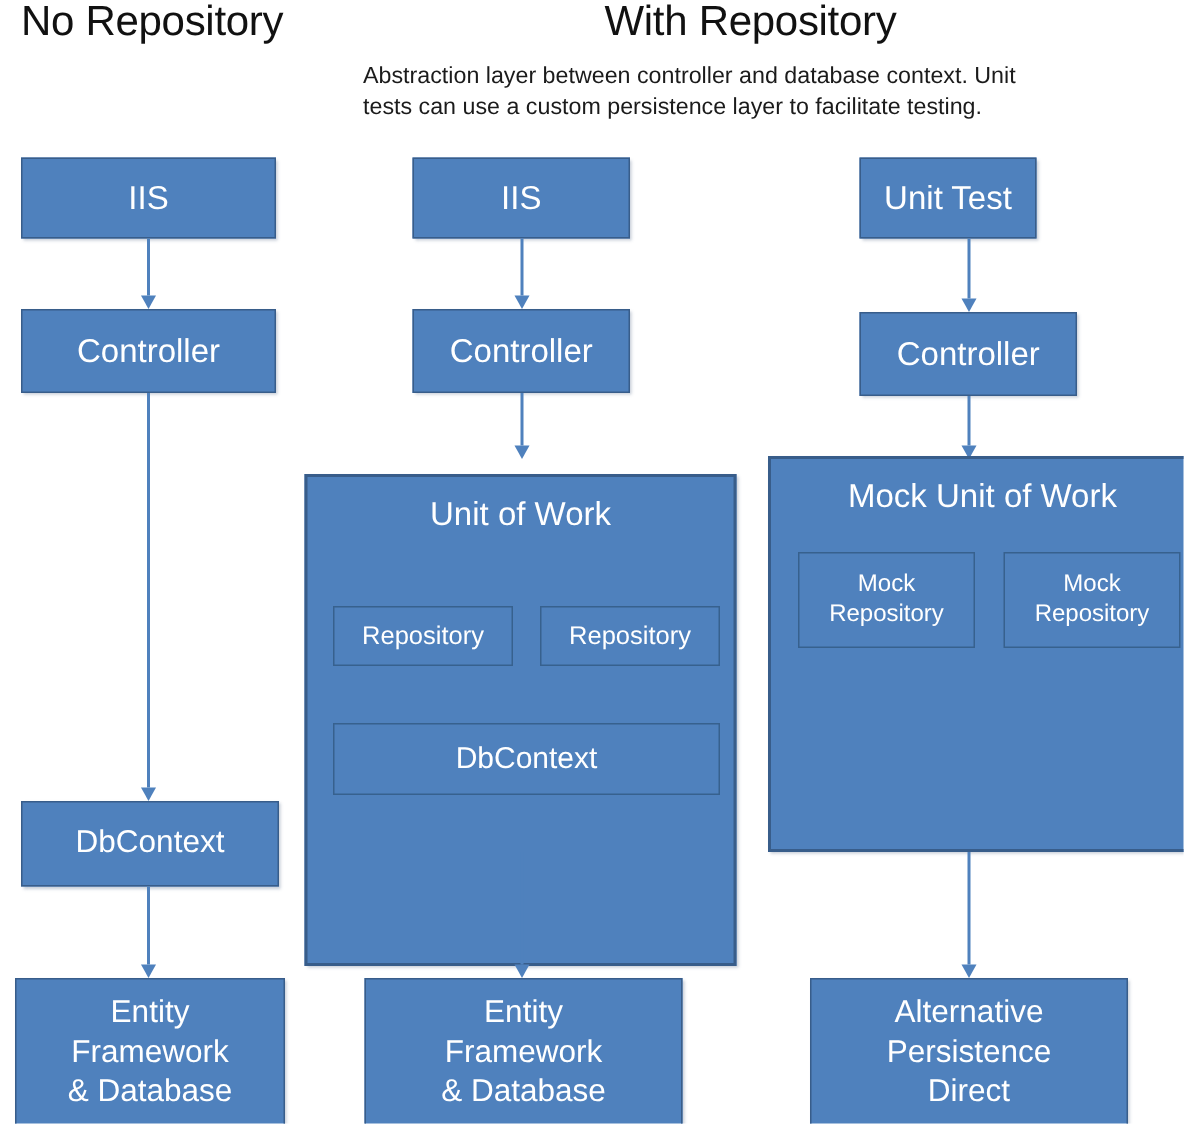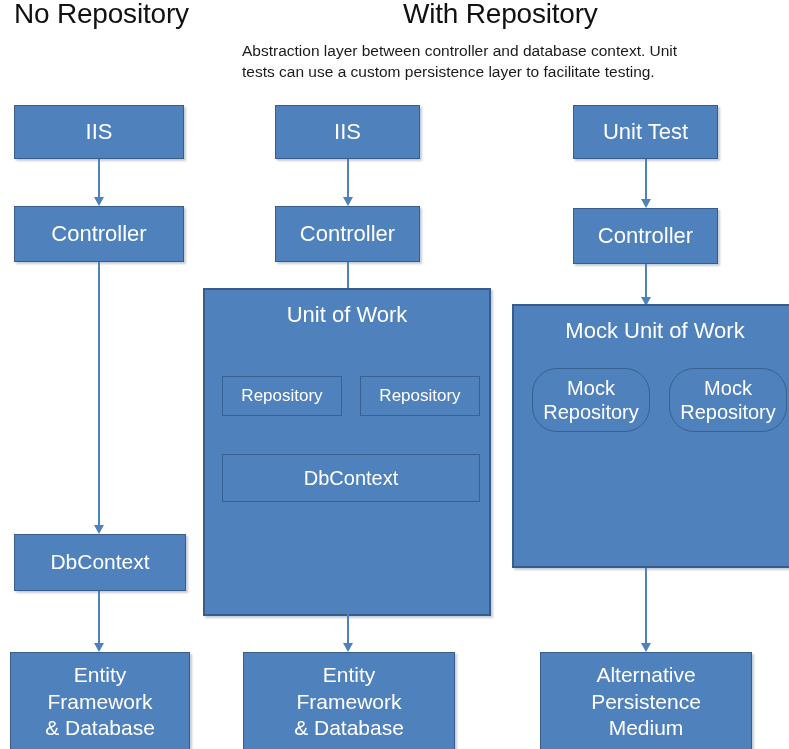--- a/index.html
+++ b/index.html
@@ -186,7 +186,7 @@
 &amp; Database</span>
   </div>
 
-  <div class="box f22" style="left:573px;top:105px;width:145px;height:54px;">
+  <div class="box f22" style="left:573px;top:105px;width:118px;height:54px;">
     <span class="lbl">Unit Test</span>
   </div>
 

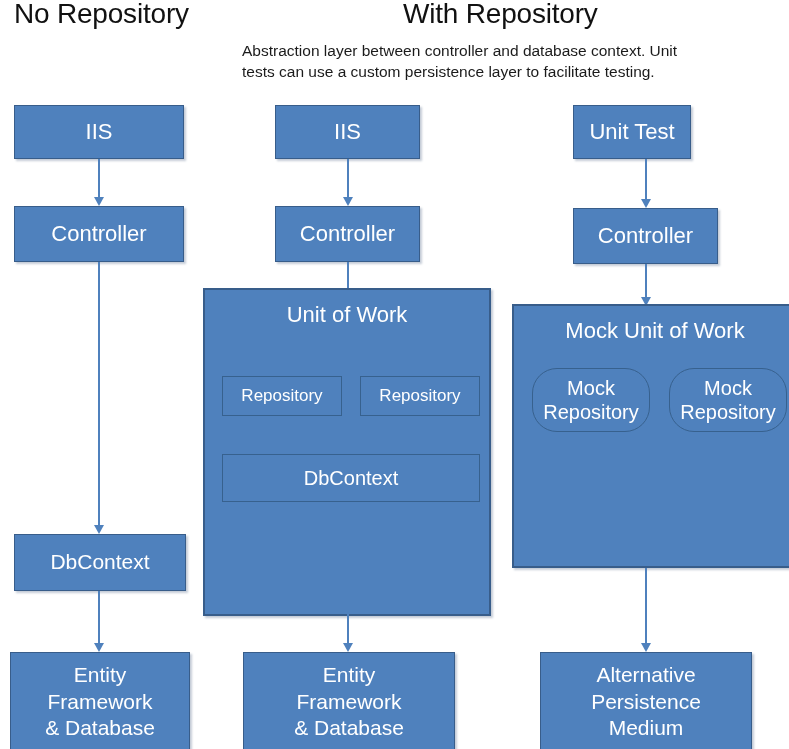--- a/index.html
+++ b/index.html
@@ -159,7 +159,7 @@
     <div class="head" style="top:35px;"></div>
   </div>
 
-  <div class="box group f22" style="left:203px;top:288px;width:288px;height:328px;">
+  <div class="box group f22" style="left:203px;top:316px;width:288px;height:328px;">
     <span class="lbl">Unit of Work</span>
 
     <div class="nested f17" style="left:17px;top:86px;width:120px;height:40px;">

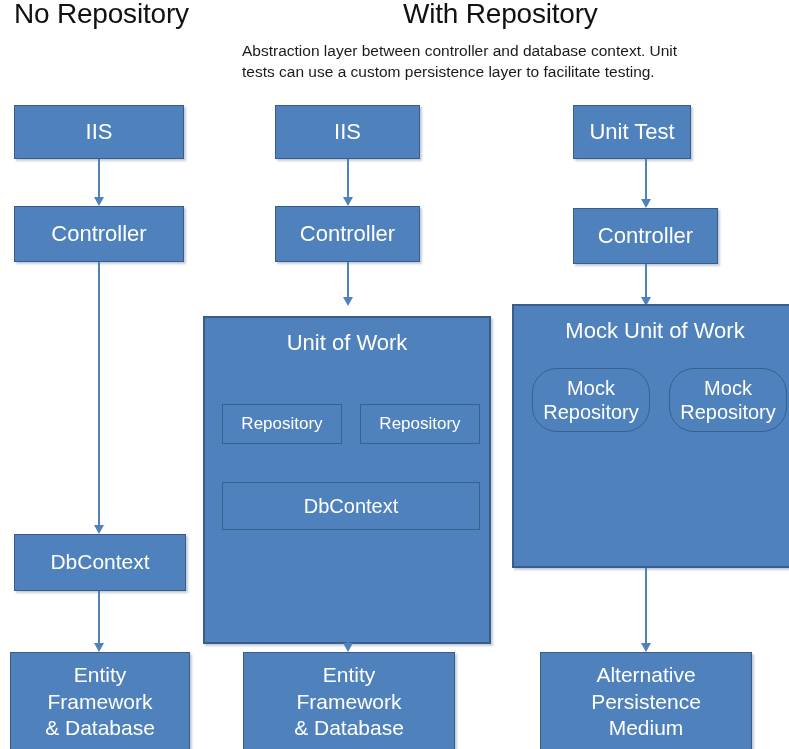--- a/index.html
+++ b/index.html
@@ -52,7 +52,7 @@
   .f21{font-size:21px;}
   .f20{font-size:20px;}
   .f17{font-size:17px;}
-  .f16{font-size:20px;border-radius:25px;}
+  .f16{font-size:16px;}
 
   
   .group{

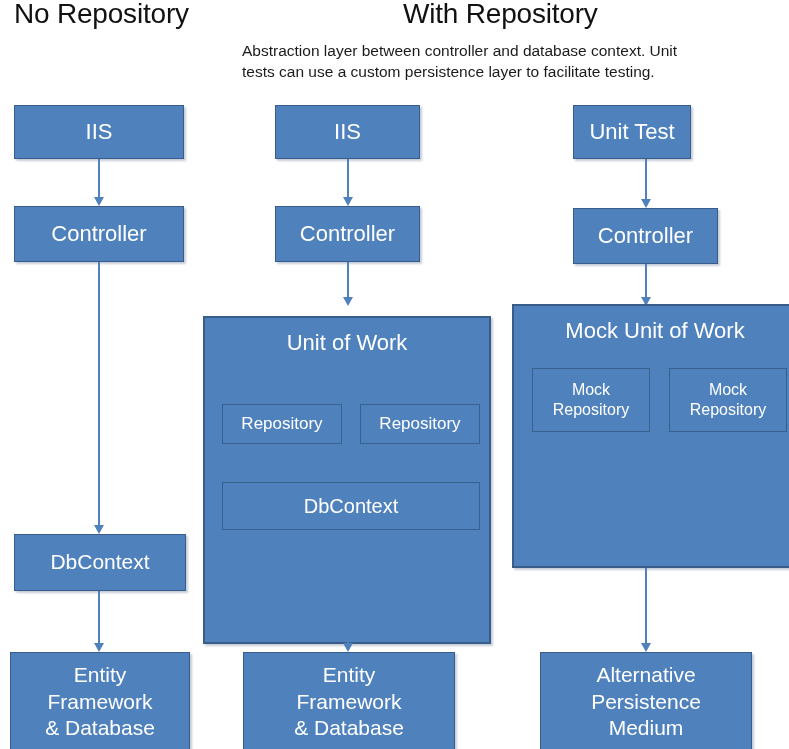--- a/index.html
+++ b/index.html
@@ -226,7 +226,7 @@
   <div class="box f21" style="left:540px;top:652px;width:212px;height:100px;">
     <span class="lbl">Alternative
 Persistence
-Medium</span>
+Direct</span>
   </div>
 
 </div>

